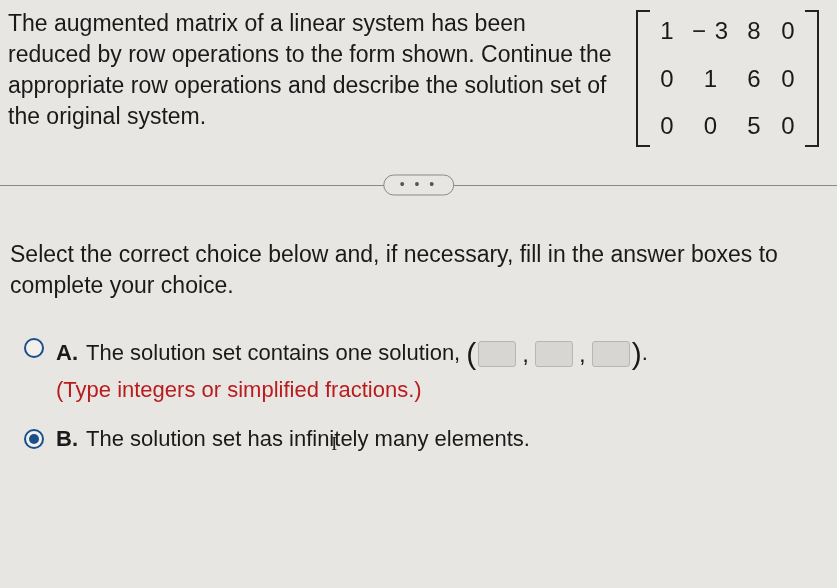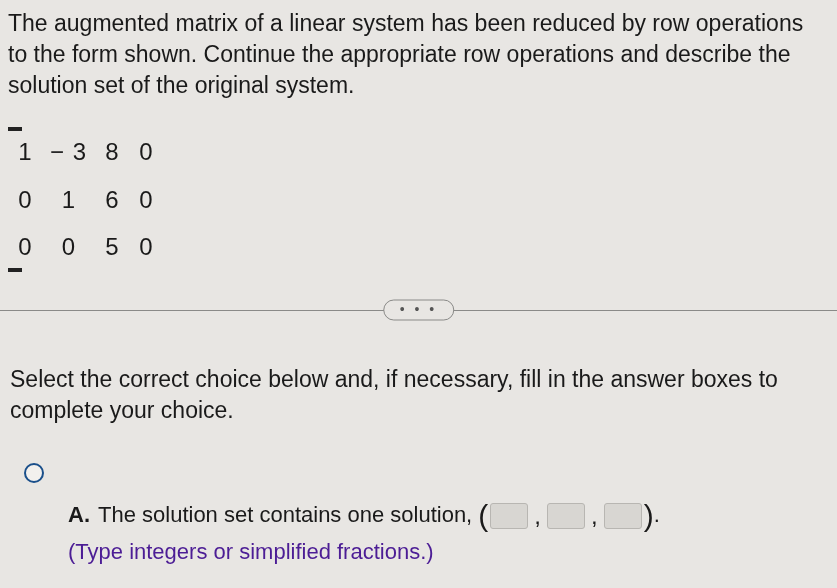--- a/index.html
+++ b/index.html
@@ -2,7 +2,7 @@
 <html><head>
 <meta charset="utf-8">
 <style>
-  * { box-sizing: border-box; margin: 0; padding: 0; flex-direction: column; }
+  * { box-sizing: border-box; margin: 0; padding: 0; }
   body {
     width: 837px;
     height: 588px;

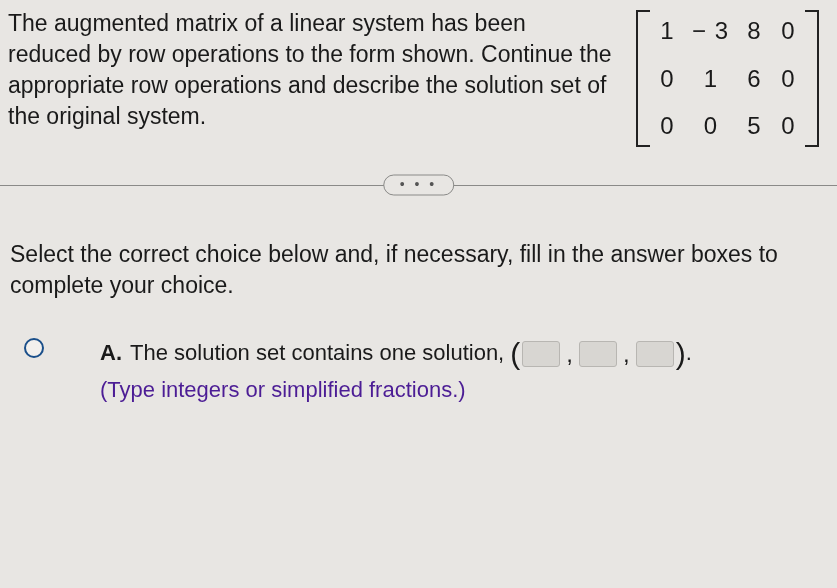--- a/index.html
+++ b/index.html
@@ -104,7 +104,7 @@
     background: #1a4f8a;
     border-radius: 50%;
   }
-  .choice-body { flex: 1; font-size: 22px; margin-left: 44px; }
+  .choice-body { flex: 1; font-size: 22px; }
   .letter { font-weight: bold; margin-right: 8px; }
   .hint { color: #4c1d95; }
   .paren { font-size: 30px; vertical-align: middle; }

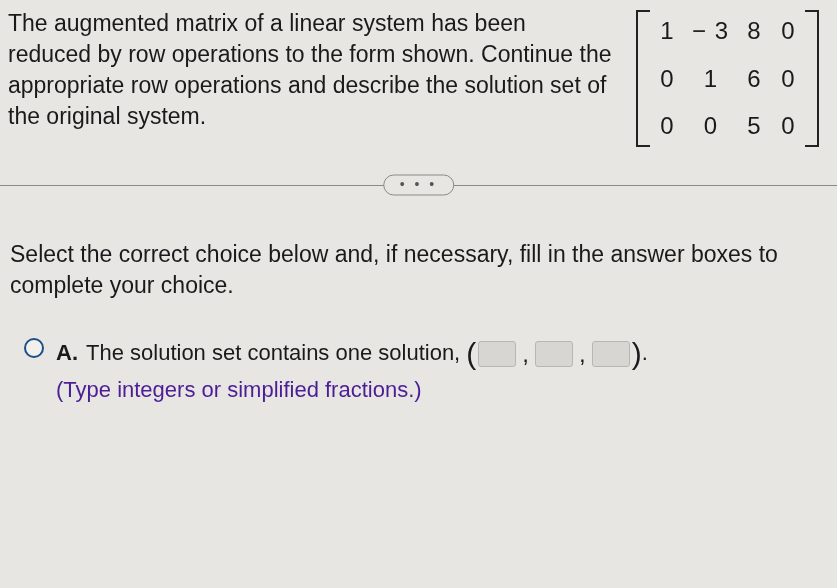--- a/index.html
+++ b/index.html
@@ -106,7 +106,7 @@
   }
   .choice-body { flex: 1; font-size: 22px; }
   .letter { font-weight: bold; margin-right: 8px; }
-  .hint { color: #4c1d95; }
+  .hint { color: #b91c1c; }
   .paren { font-size: 30px; vertical-align: middle; }
   .blank {
     display: inline-block;

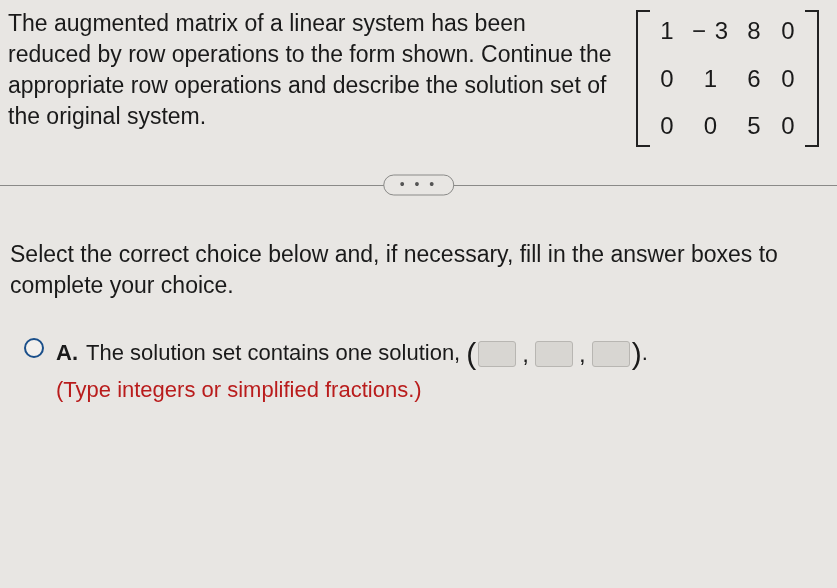--- a/index.html
+++ b/index.html
@@ -175,6 +175,12 @@
     </div>
   </div>
 
+  <div class="choice">
+    <div class="radio selected"></div>
+    <div class="choice-body">
+      <span class="letter">B.</span><span>The solution set has infini</span><span class="cursor-i"></span><span>tely many elements.</span>
+    </div>
+  </div>
 
 
 </div>

